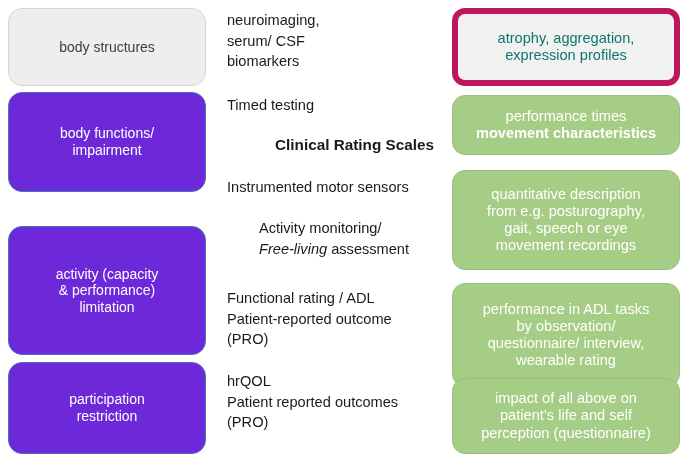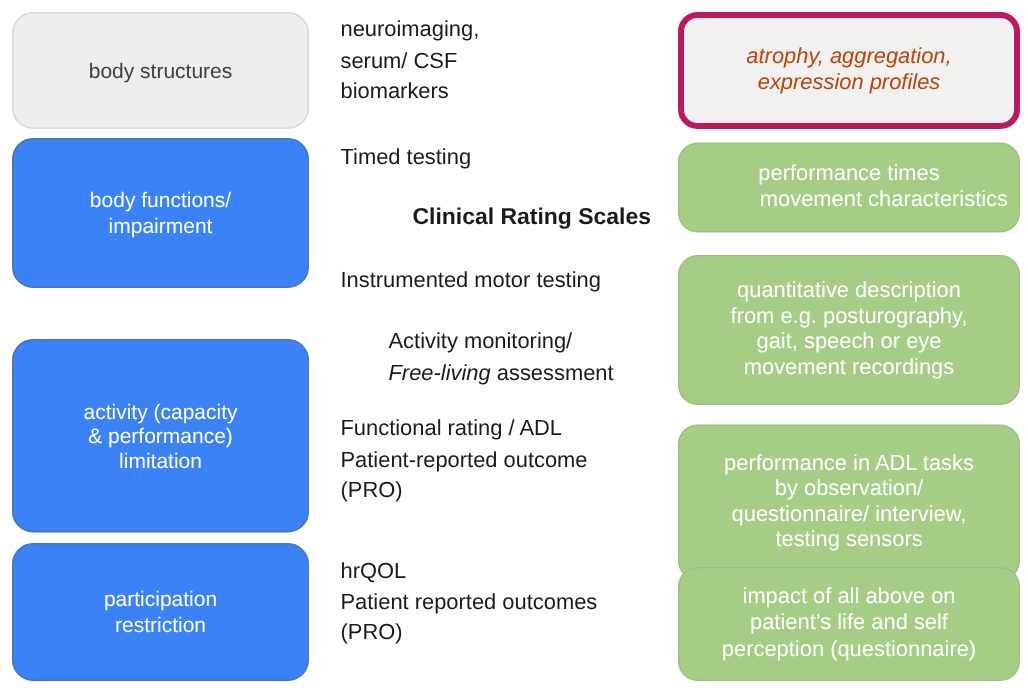--- a/index.html
+++ b/index.html
@@ -72,9 +72,8 @@
   }
   .out-box.pale {
     background: #f1f1ef;
-    border: 4px solid #be185d;
-    color: #c2410c;
-    font-style: italic;
+    border: 6px solid #be185d;
+    color: #0f766e;
   }
   .out-box.green {
     background: #a6cd85;

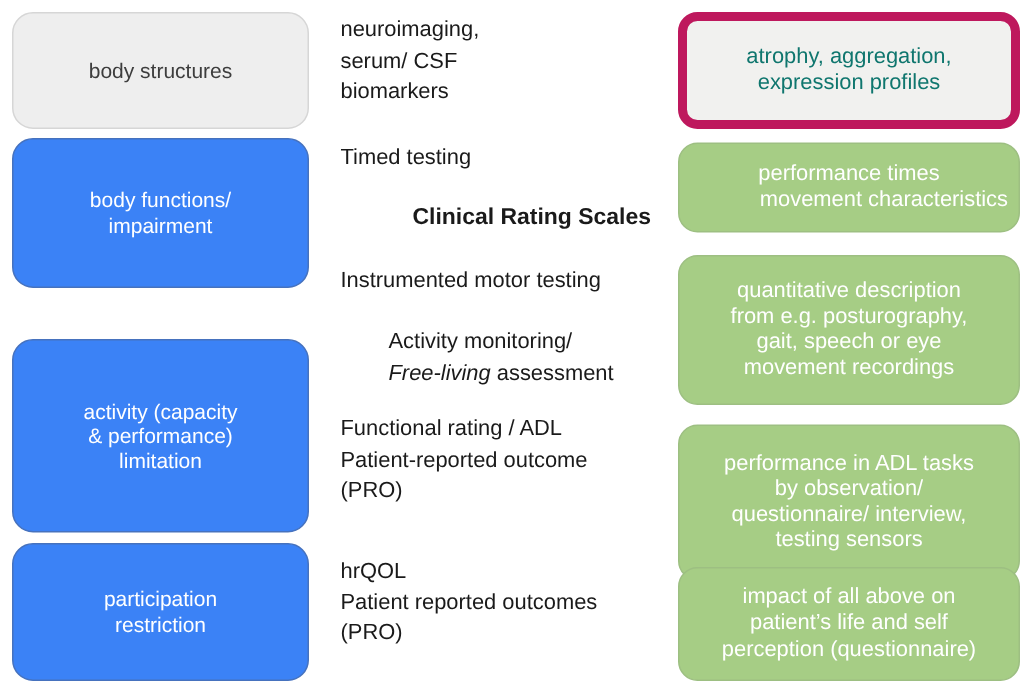--- a/index.html
+++ b/index.html
@@ -44,7 +44,7 @@
     color: #3d3d3d;
   }
   .icf-box.blue {
-    background: #3b82f6;
+    background: #6d28d9;
     border: 1px solid #4672be;
     color: #ffffff;
   }

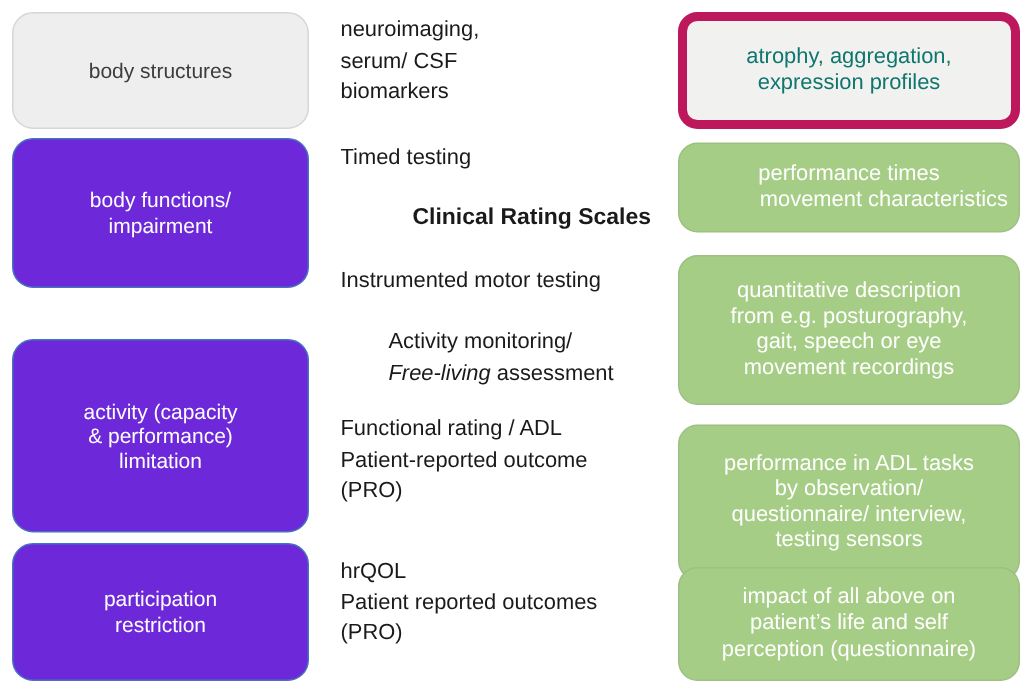--- a/index.html
+++ b/index.html
@@ -80,7 +80,7 @@
     border: 1px solid #9dbf82;
     color: #ffffff;
   }
-  .out-box .bold { font-weight: normal; text-align: right; }
+  .out-box .bold { font-weight: bold; }
 
   .stack { display: block; width: 100%; }
   .line  { display: block; }

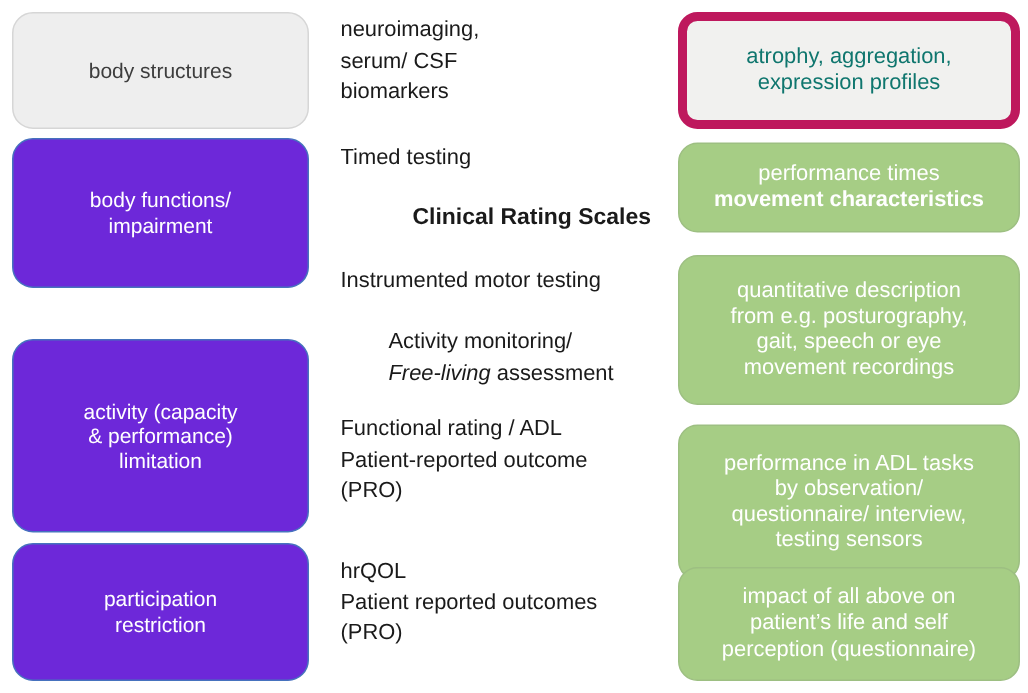--- a/index.html
+++ b/index.html
@@ -123,7 +123,7 @@
   </div>
 
   <div class="mid-text" style="top:177px;">
-    <span class="line">Instrumented motor testing</span>
+    <span class="line">Instrumented motor sensors</span>
   </div>
 
   <div class="box out-box green" style="top:95px; height:60px;">

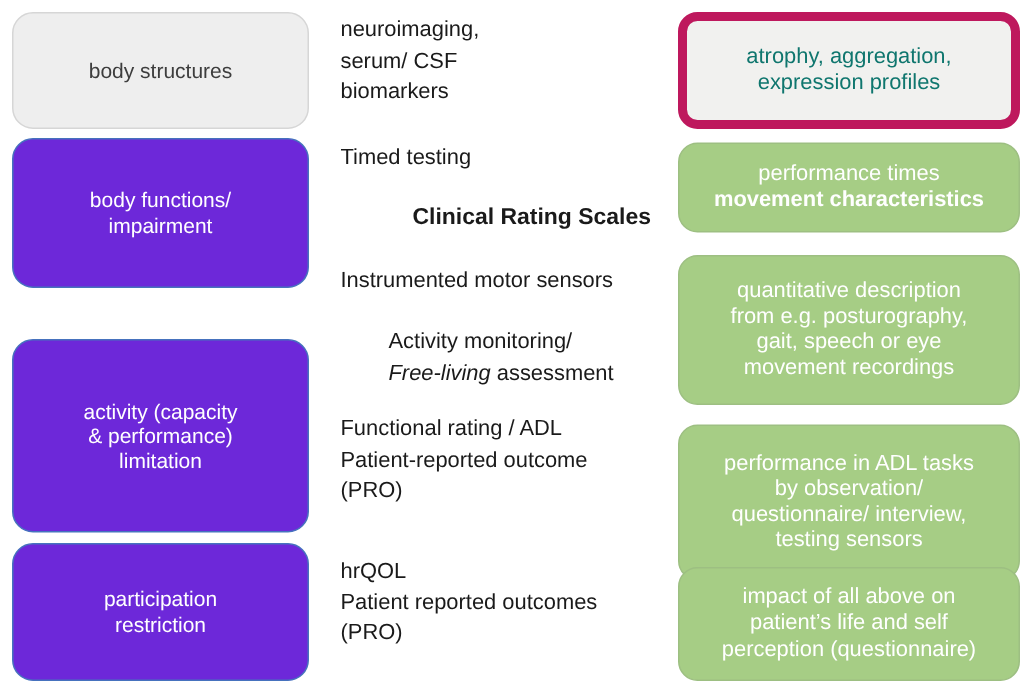--- a/index.html
+++ b/index.html
@@ -155,7 +155,7 @@
     <span class="line"><span class="ital">Free-living</span><span> assessment</span></span>
   </div>
 
-  <div class="mid-text" style="top:276px;">
+  <div class="mid-text" style="top:288px;">
     <span class="line">Functional rating / ADL</span>
     <span class="line">Patient-reported outcome</span>
     <span class="line">(PRO)</span>

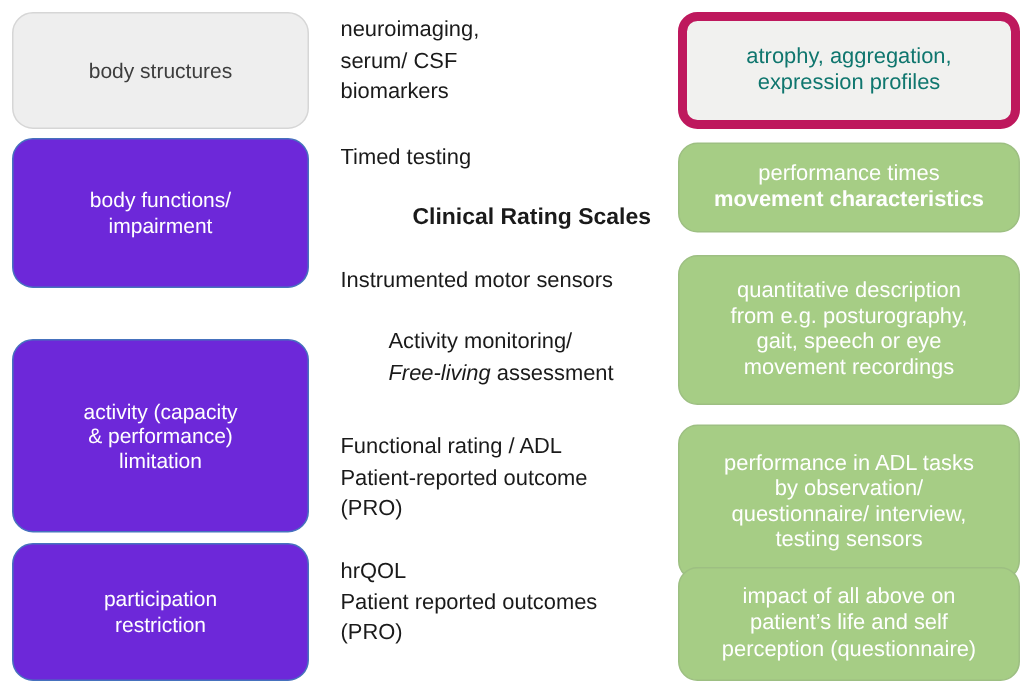--- a/index.html
+++ b/index.html
@@ -166,7 +166,7 @@
       <span class="line">performance in ADL tasks</span>
       <span class="line">by observation/</span>
       <span class="line">questionnaire/ interview,</span>
-      <span class="line">testing sensors</span>
+      <span class="line">wearable rating</span>
     </span>
   </div>
 

